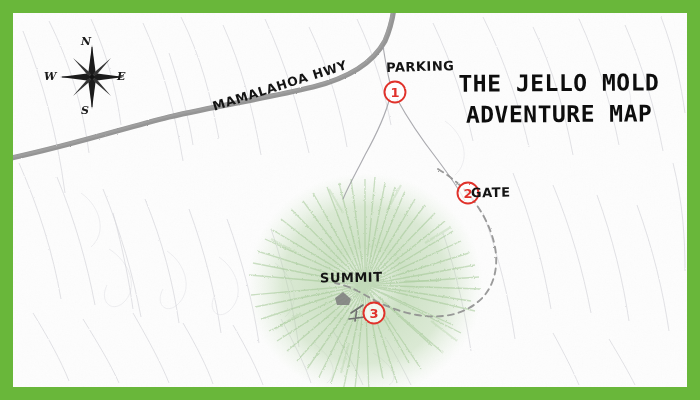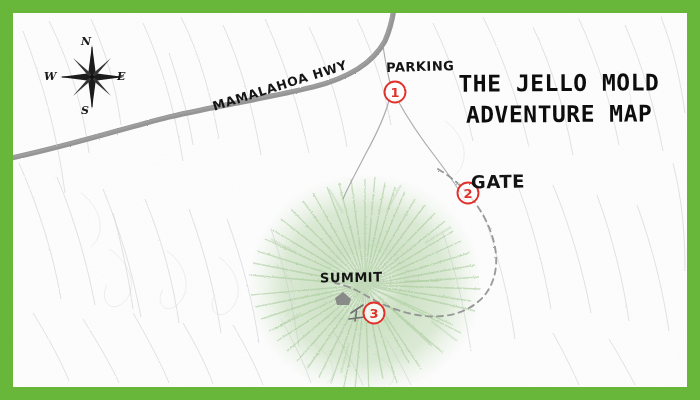--- a/index.html
+++ b/index.html
@@ -53,8 +53,8 @@
   }
   #label-gate {
     left: 458px;
-    top: 158px;
-    font-size: 18px;
+    top: 172px;
+    font-size: 13px;
     transform: rotate(-1deg);
   }
   #label-summit {

